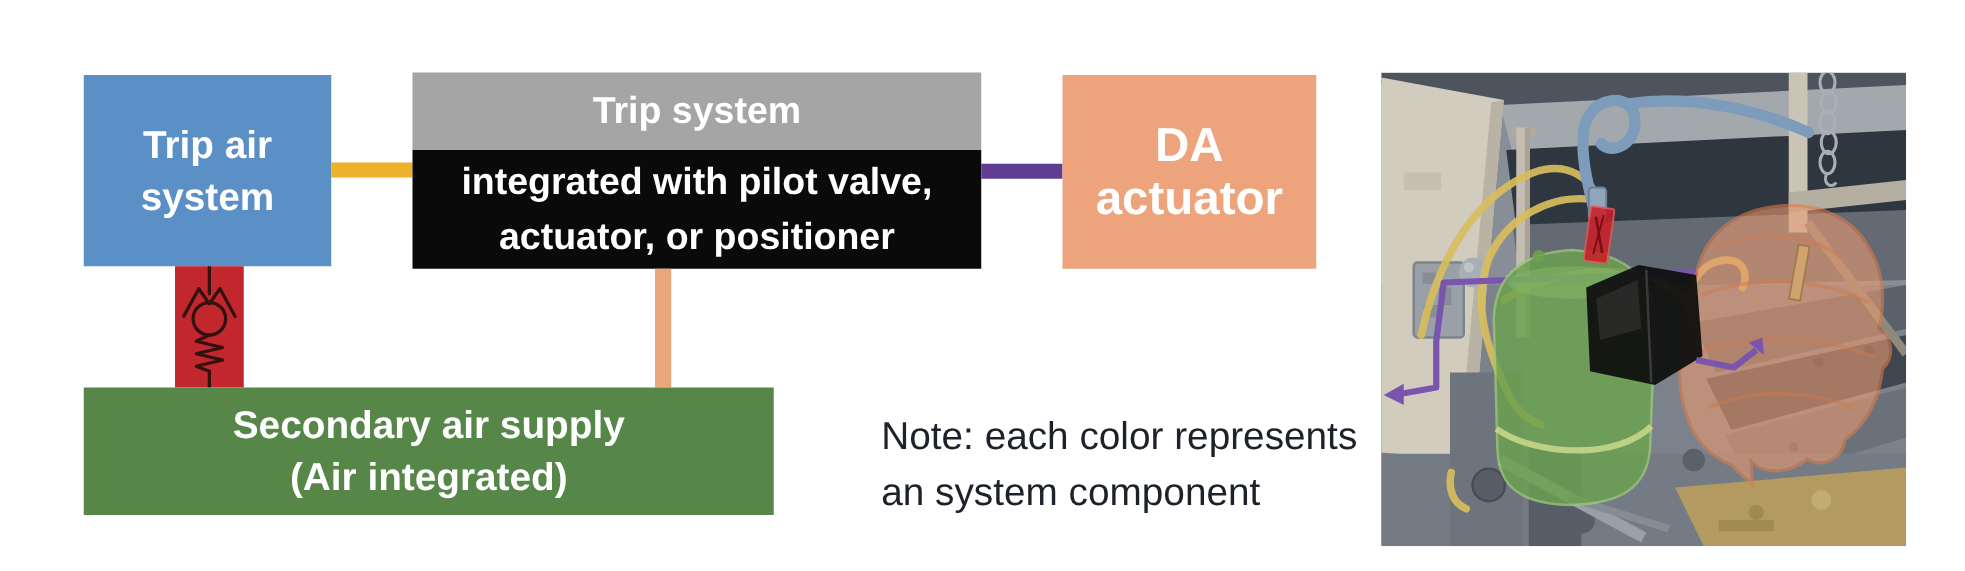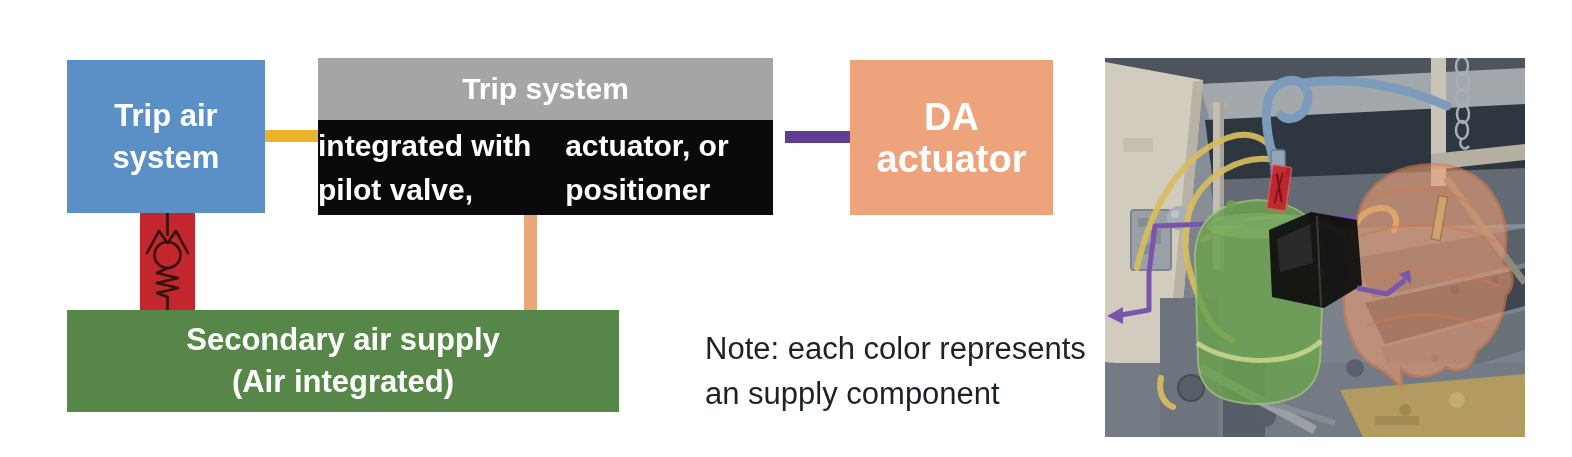--- a/index.html
+++ b/index.html
@@ -17,7 +17,7 @@
   .da        { left:850px; top:60px;  width:203px; height:155px; font-size:38px; line-height:42px; }
   .secondary { left:67px;  top:310px; width:552px; height:102px; font-size:31px; line-height:42px; }
 
-  .trip { position:absolute; left:318px; top:58px; width:455px; }
+  .trip { position:absolute; left:330px; top:58px; width:455px; }
   .trip-header { height:62px; display:flex; align-items:center; justify-content:center;
                  color:#fff; font-weight:700; font-size:30px; }
   .trip-body   { height:95px; display:flex; flex-direction:row; align-items:center;

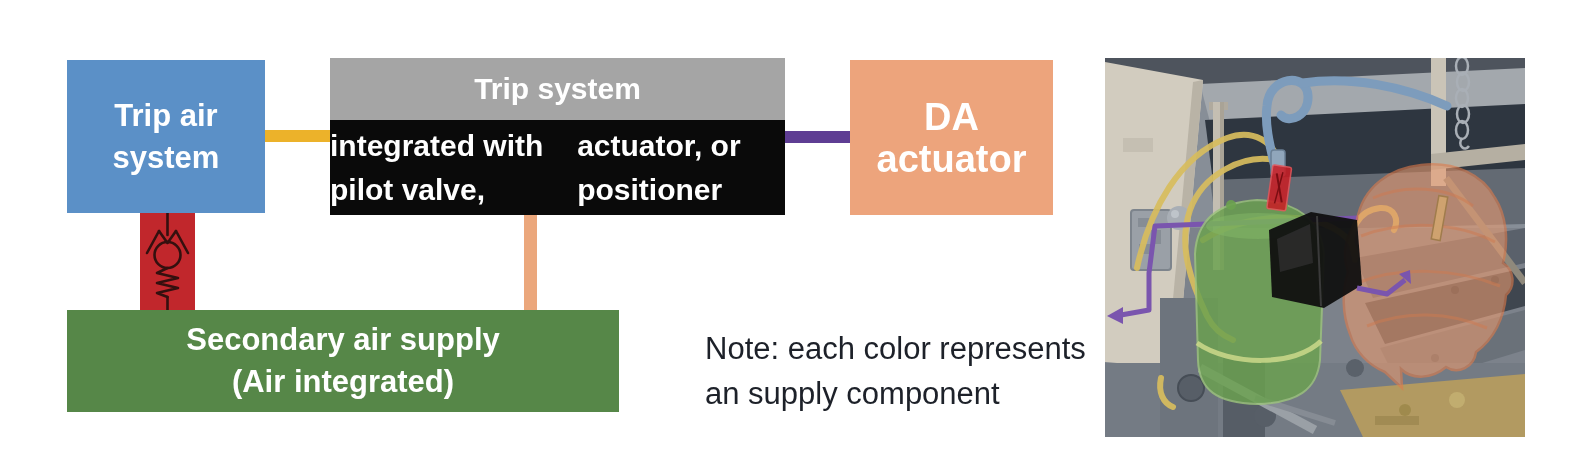--- a/index.html
+++ b/index.html
@@ -20,7 +20,7 @@
   .trip { position:absolute; left:330px; top:58px; width:455px; }
   .trip-header { height:62px; display:flex; align-items:center; justify-content:center;
                  color:#fff; font-weight:700; font-size:30px; }
-  .trip-body   { height:95px; display:flex; flex-direction:row; align-items:center;
+  .trip-body   { height:95px; display:flex; flex-direction:column; align-items:center;
                  justify-content:center; color:#fff; font-weight:700; font-size:30px; line-height:44px; }
 
   .conn { position:absolute; }

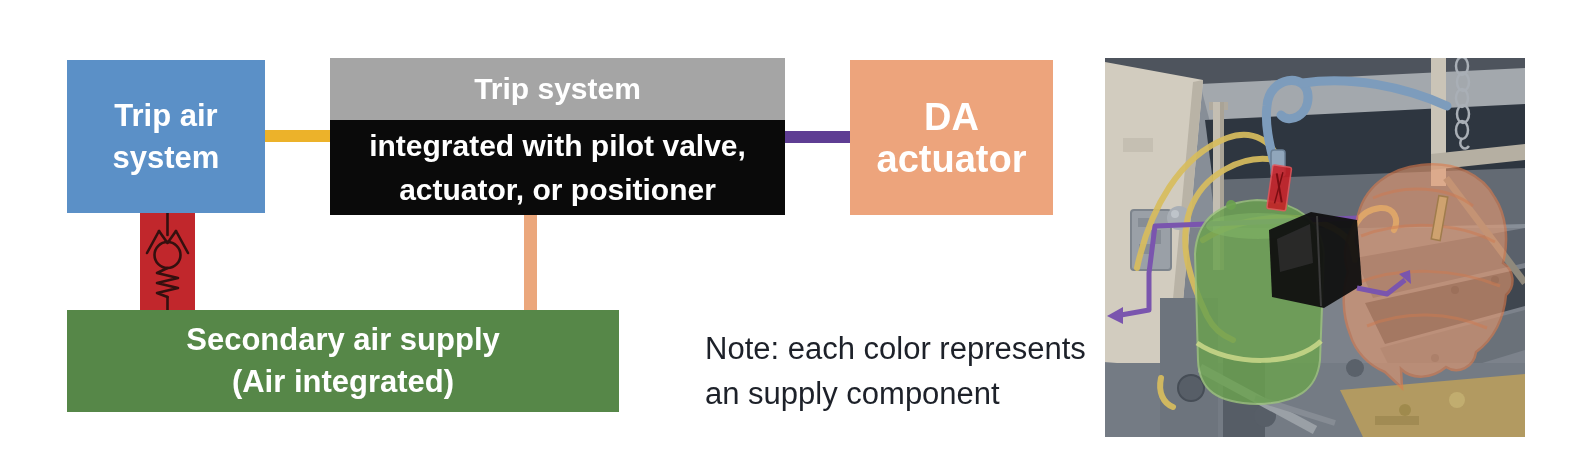--- a/index.html
+++ b/index.html
@@ -86,7 +86,7 @@
 
   <div class="note" style="color: rgb(29, 33, 41);">
     <span class="ln">Note: each color represents</span>
-    <span class="ln">an supply component</span>
+    <span class="ln">an system component</span>
   </div>
 
   <div class="photo">

